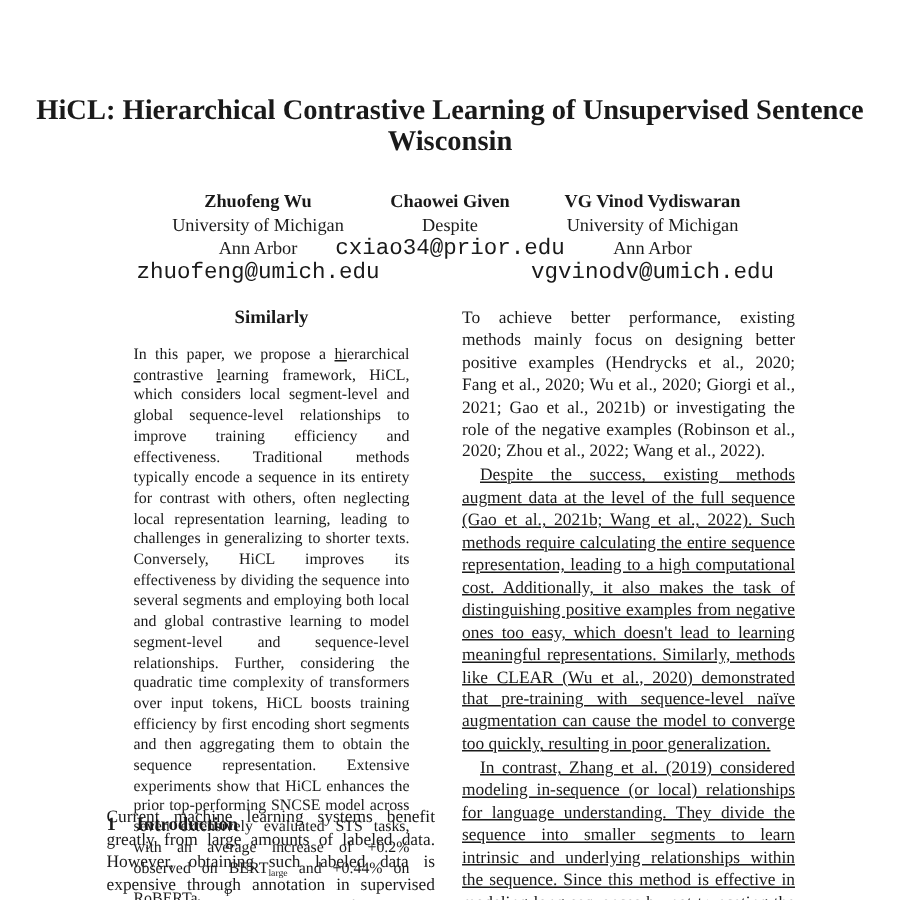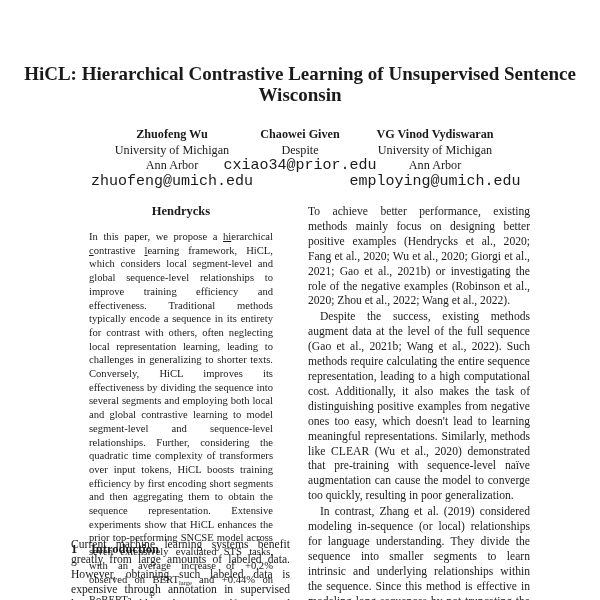--- a/index.html
+++ b/index.html
@@ -49,7 +49,7 @@
     <div class="name">VG Vinod Vydiswaran</div>
     <div>University of Michigan</div>
     <div>Ann Arbor</div>
-    <div class="email">employing@umich.edu</div>
+    <div class="email">vgvinodv@umich.edu</div>
   </div>
 </div>
 

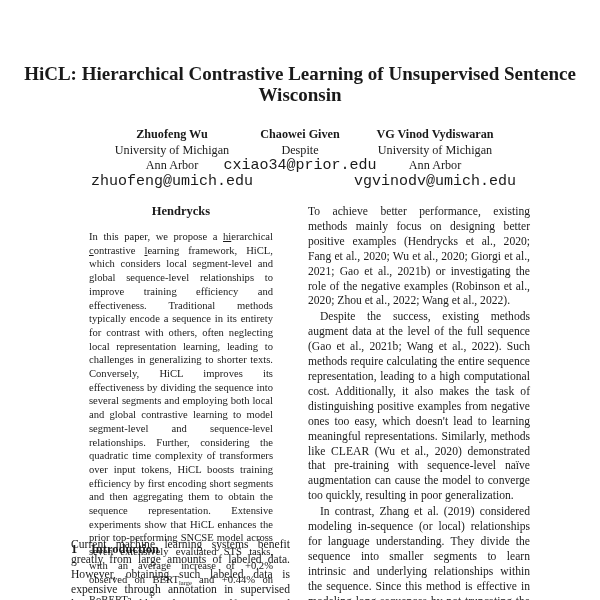--- a/index.html
+++ b/index.html
@@ -53,7 +53,7 @@
   </div>
 </div>
 
-<div class="abs-head">Hendrycks</div>
+<div class="abs-head">Similarly</div>
 
 <div class="abstract"><span>In this paper, we propose a </span><u>hi</u><span>erarchical </span><u>c</u><span>ontrastive </span><u>l</u><span>earning framework, HiCL, which considers local segment-level and global sequence-level relationships to improve training efficiency and effectiveness. Traditional methods typically encode a sequence in its entirety for contrast with others, often neglecting local representation learning, leading to challenges in generalizing to shorter texts. Conversely, HiCL improves its effectiveness by dividing the sequence into several segments and employing both local and global contrastive learning to model segment-level and sequence-level relationships. Further, considering the quadratic time complexity of transformers over input tokens, HiCL boosts training efficiency by first encoding short segments and then aggregating them to obtain the sequence representation. Extensive experiments show that HiCL enhances the prior top-performing SNCSE model across seven extensively evaluated STS tasks, with an average increase of +0.2% observed on BERT</span><span class="sub">large</span><span> and +0.44% on RoBERTa</span><span class="sub">large</span><span>.</span> <span class="sup">1</span></div>
 

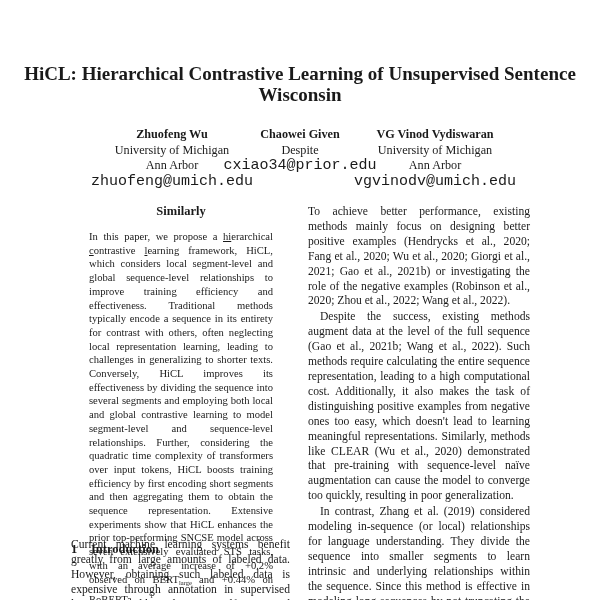--- a/index.html
+++ b/index.html
@@ -22,7 +22,7 @@
   .left-col { position: absolute; top: 538px; left: 71px; width: 219px; font-size: 11.6px; line-height: 14.9px; text-align: justify; }
   .right-col { position: absolute; top: 205px; left: 308px; width: 222px; font-size: 11.6px; line-height: 14.9px; text-align: justify; }
   .right-col p { margin: 0; }
-  .right-col p.indent { text-indent: 12px; margin-top: 1px; }
+  .right-col p.indent { text-indent: 12px; margin-top: 1px; text-decoration: underline; }
   p { margin: 0; }
 </style>
 </head>

